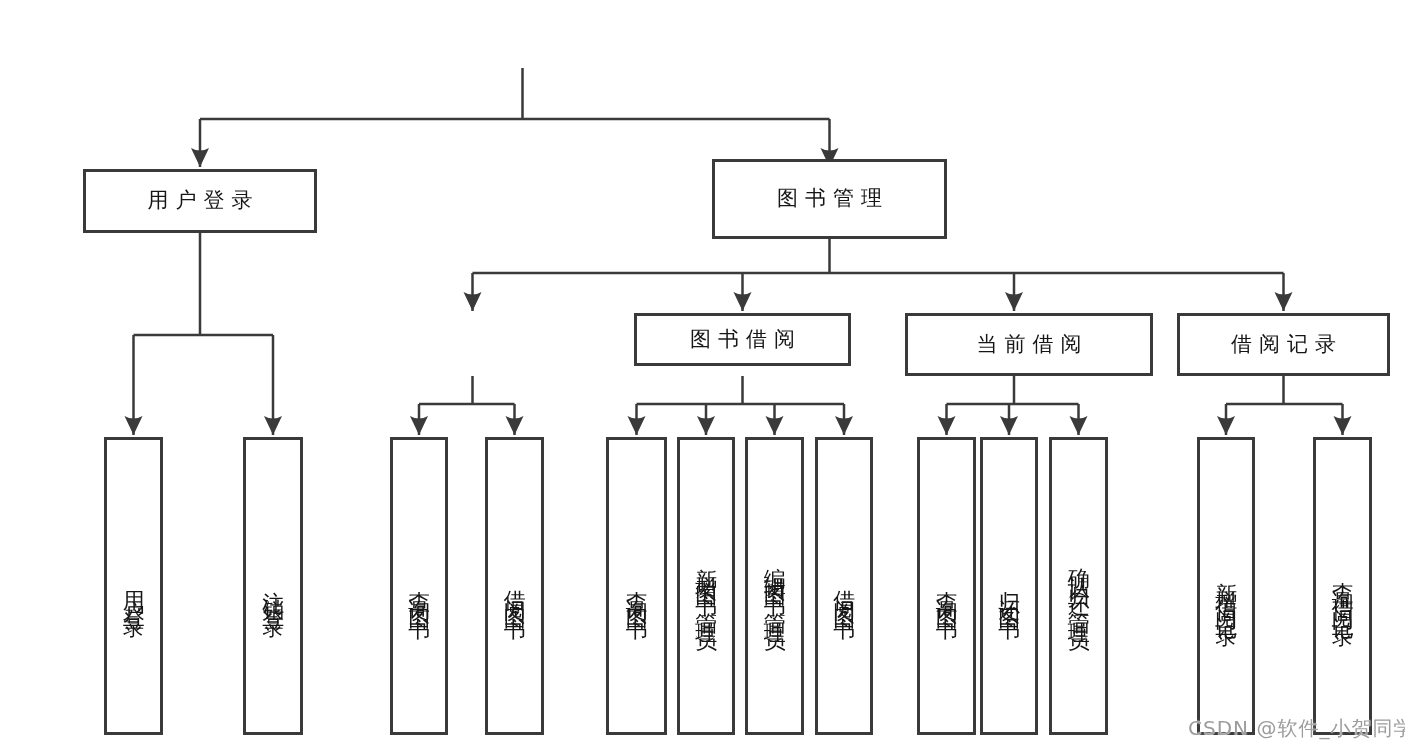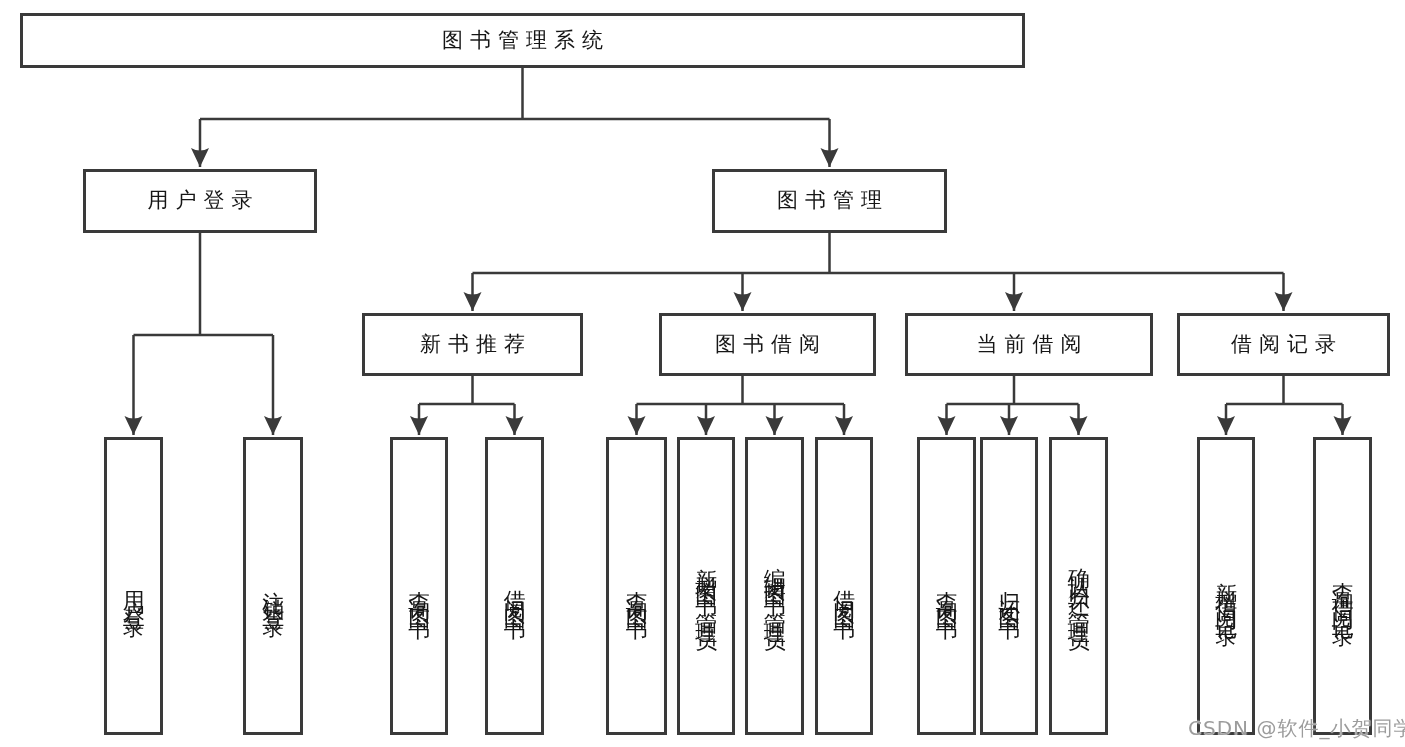--- a/index.html
+++ b/index.html
@@ -94,9 +94,6 @@
     </g>
   </svg>
 
-  <div class="box h" style="left:20px;top:13px;width:1005px;height:55px">
-    <span class="lbl">图书管理系统</span>
-  </div>
 
   <div class="box h" style="left:83px;top:169px;width:234px;height:64px">
     <span class="lbl">用户登录</span>

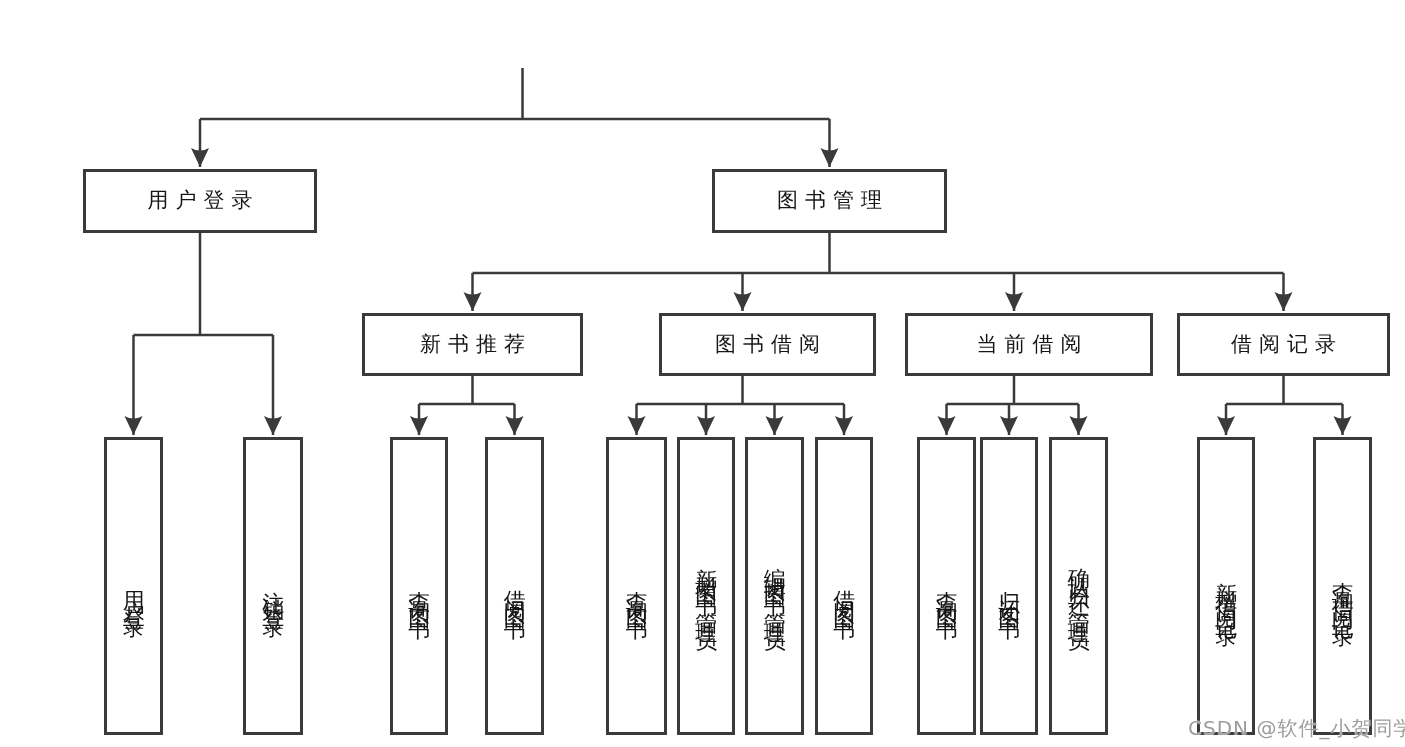--- a/index.html
+++ b/index.html
@@ -98,7 +98,7 @@
   <div class="box h" style="left:83px;top:169px;width:234px;height:64px">
     <span class="lbl">用户登录</span>
   </div>
-  <div class="box h" style="left:712px;top:169px;width:235px;height:64px">
+  <div class="box h" style="left:712px;top:159px;width:235px;height:80px">
     <span class="lbl">图书管理</span>
   </div>
 

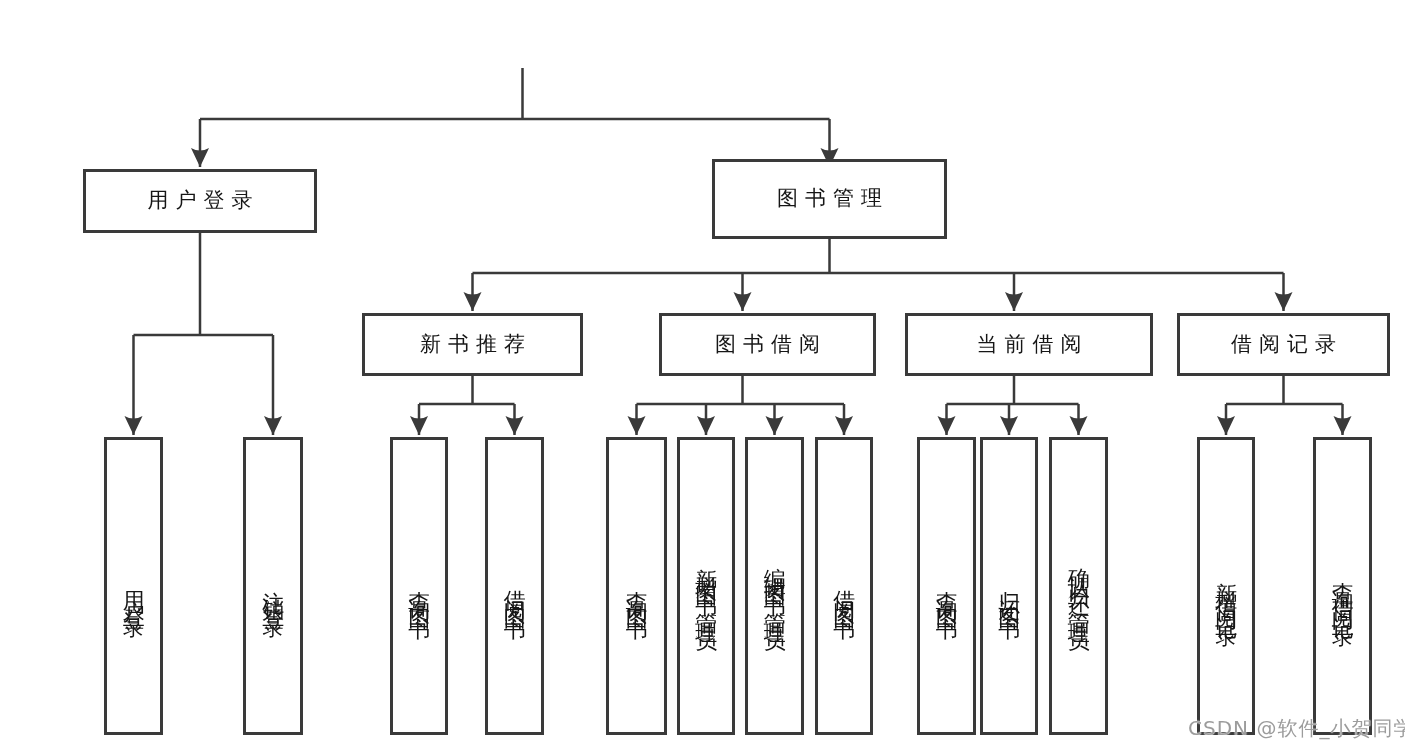--- a/index.html
+++ b/index.html
@@ -102,9 +102,6 @@
     <span class="lbl">图书管理</span>
   </div>
 
-  <div class="box h" style="left:362px;top:313px;width:221px;height:63px">
-    <span class="lbl">新书推荐</span>
-  </div>
   <div class="box h" style="left:659px;top:313px;width:217px;height:63px">
     <span class="lbl">图书借阅</span>
   </div>

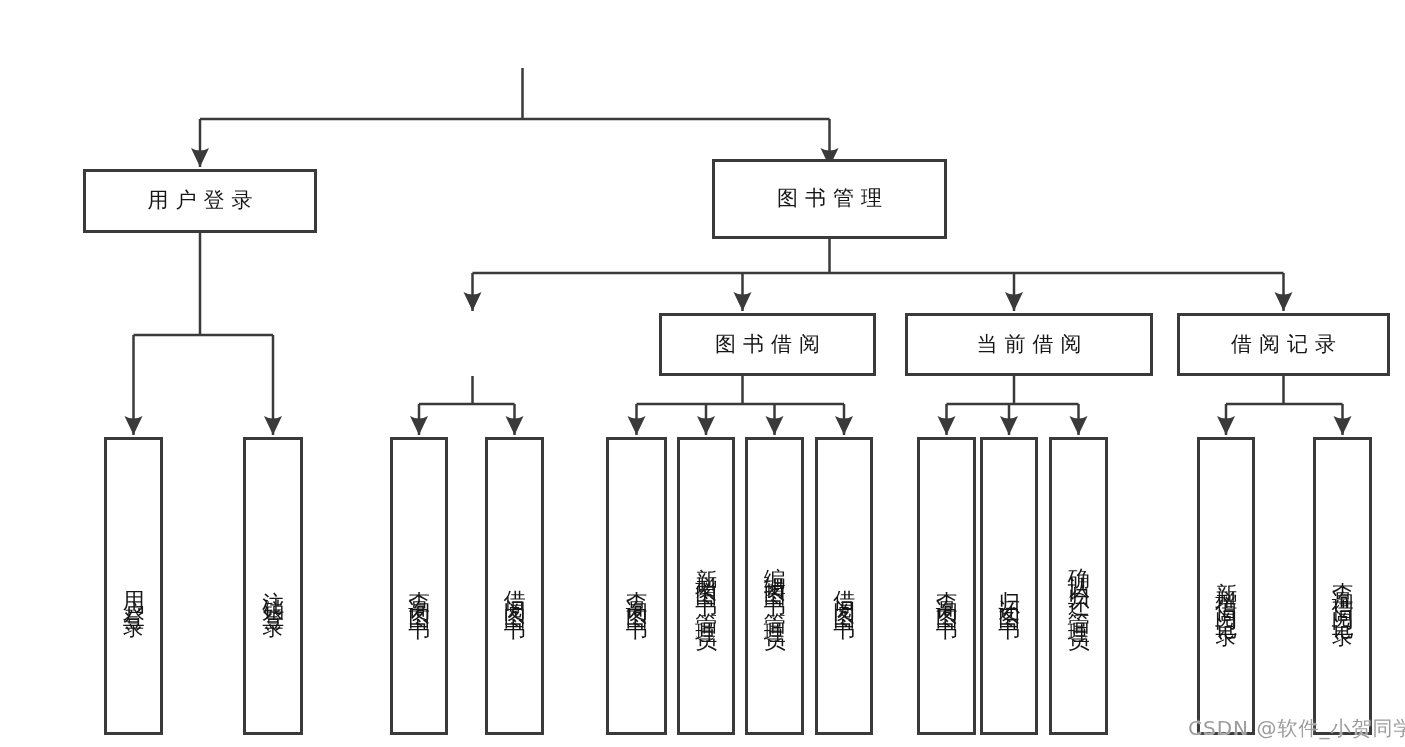--- a/index.html
+++ b/index.html
@@ -102,7 +102,7 @@
     <span class="lbl">图书管理</span>
   </div>
 
-  <div class="box h" style="left:659px;top:313px;width:217px;height:63px">
+  <div class="box h" style="left:634px;top:313px;width:217px;height:53px">
     <span class="lbl">图书借阅</span>
   </div>
   <div class="box h" style="left:905px;top:313px;width:248px;height:63px">

